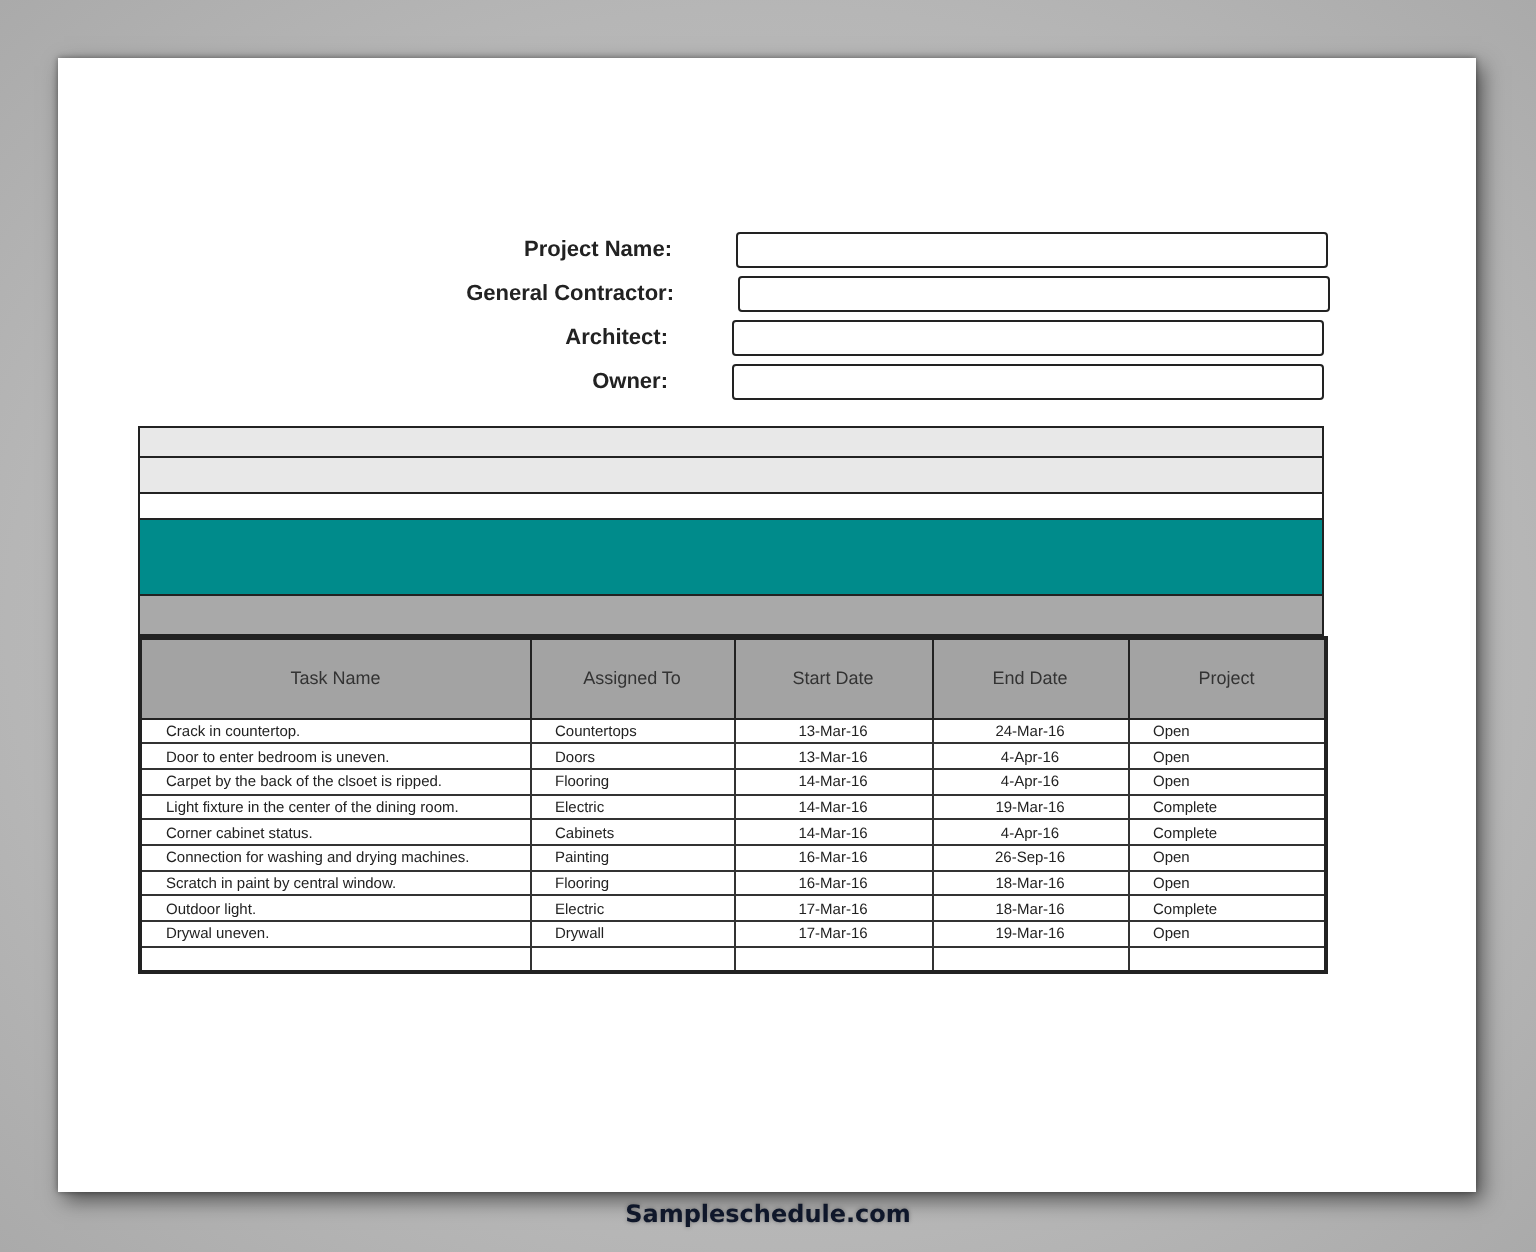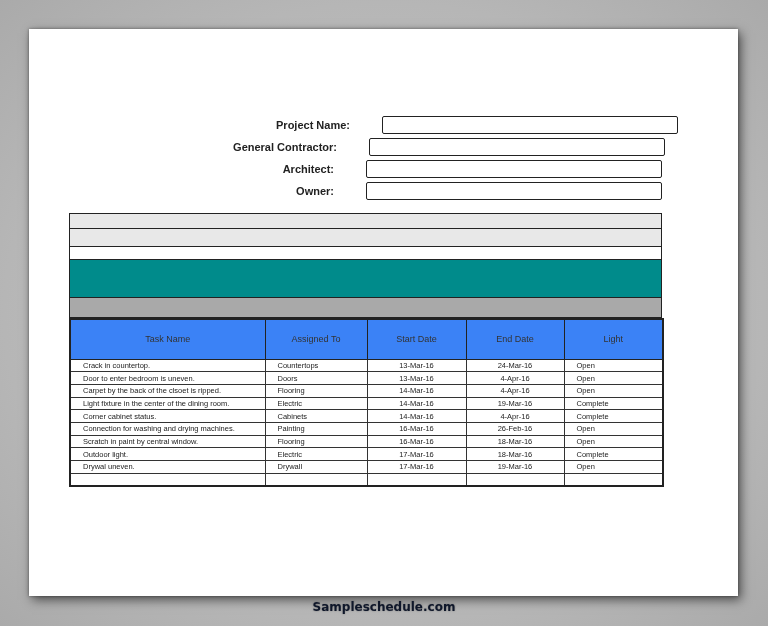--- a/index.html
+++ b/index.html
@@ -120,7 +120,7 @@
 <div class="page">
 
   <div>
-    <div class="form-row" style="top:87px; left:16px; width:100%;">
+    <div class="form-row" style="top:87px; left:2px; width:100%;">
       <span class="form-label">Project Name:</span>
       <div class="form-input"></div>
     </div>

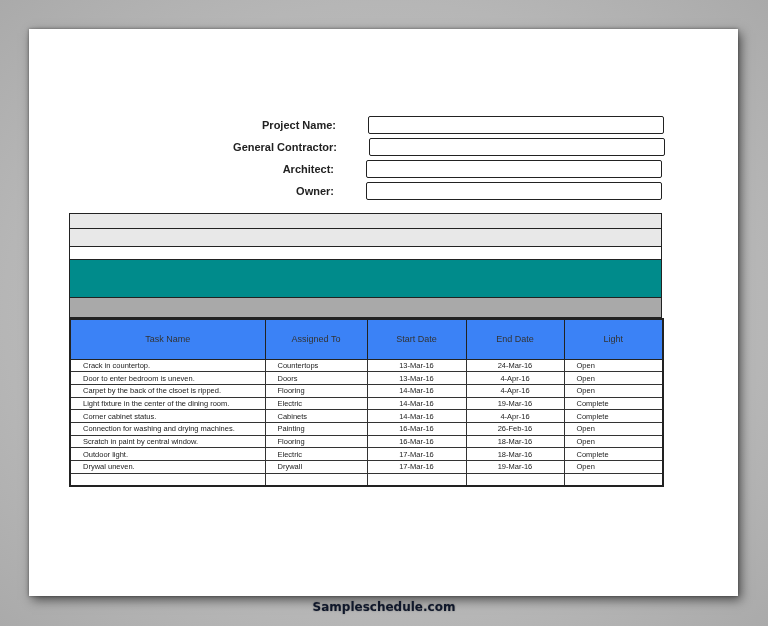--- a/index.html
+++ b/index.html
@@ -73,7 +73,7 @@
     }
     table.tasks th {
       height: 40px;
-      background: #3b82f6;
+      background: #a3a3a3;
       border: 1.5px solid #222;
       font-weight: normal;
       font-size: 9px;

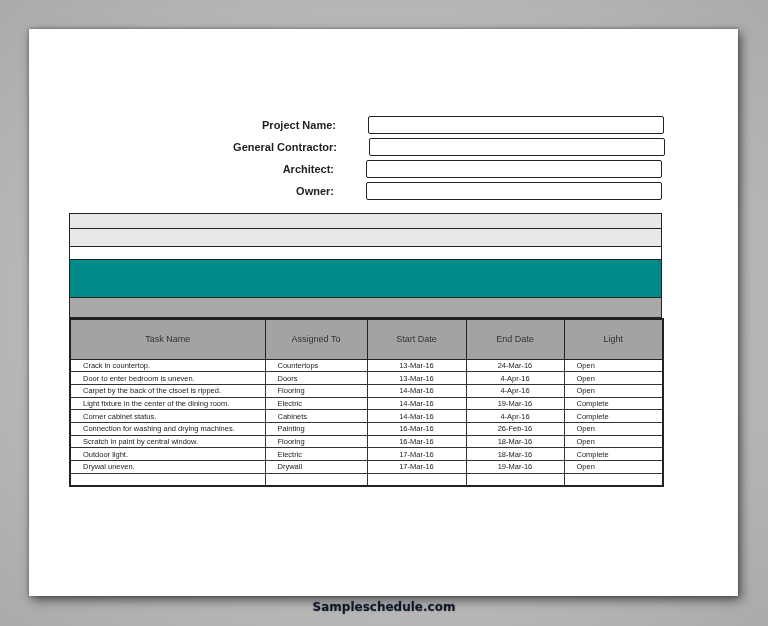--- a/index.html
+++ b/index.html
@@ -160,7 +160,7 @@
         <th>Assigned To</th>
         <th>Start Date</th>
         <th>End Date</th>
-        <th>Light</th>
+        <th>Project</th>
       </tr>
     </thead>
     <tbody>

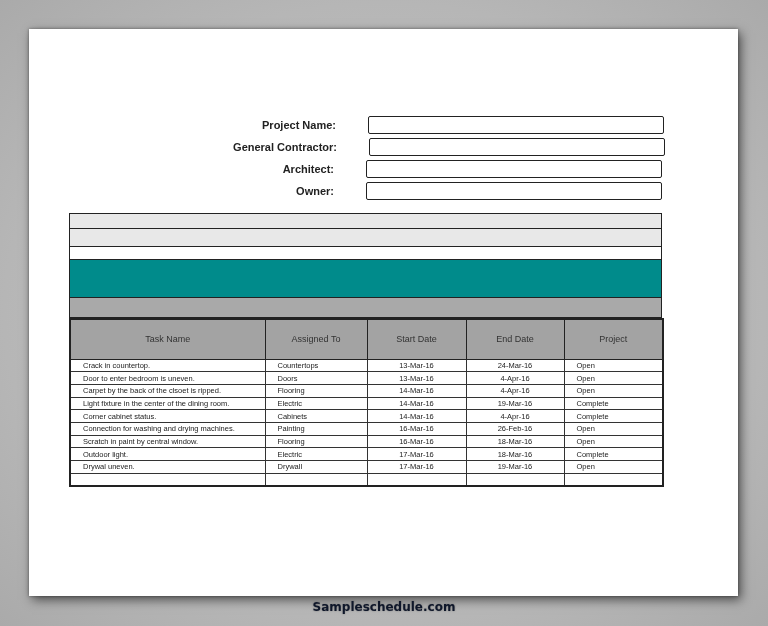--- a/index.html
+++ b/index.html
@@ -203,7 +203,7 @@
         <td class="l">Connection for washing and drying machines.</td>
         <td class="l">Painting</td>
         <td class="c">16-Mar-16</td>
-        <td class="c">26-Feb-16</td>
+        <td class="c">26-Sep-16</td>
         <td class="l">Open</td>
       </tr>
       <tr>

